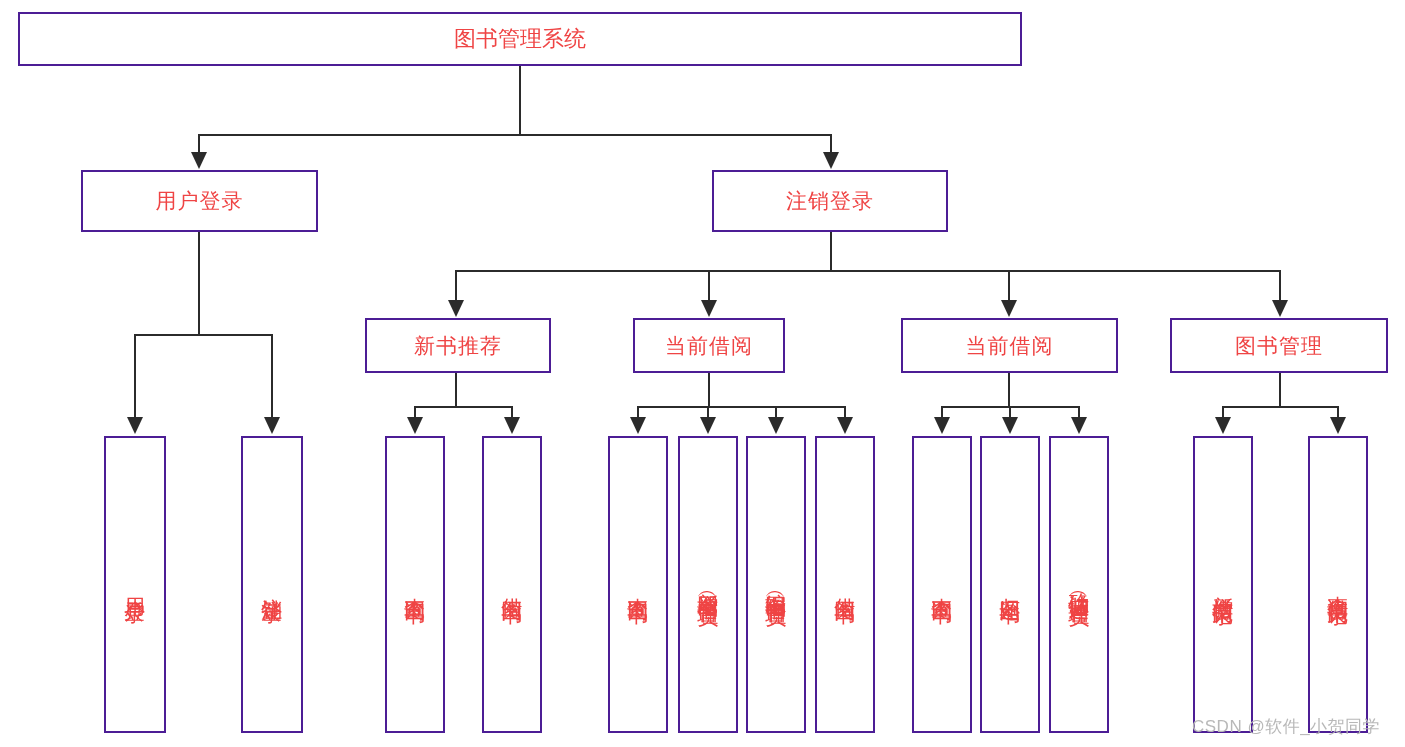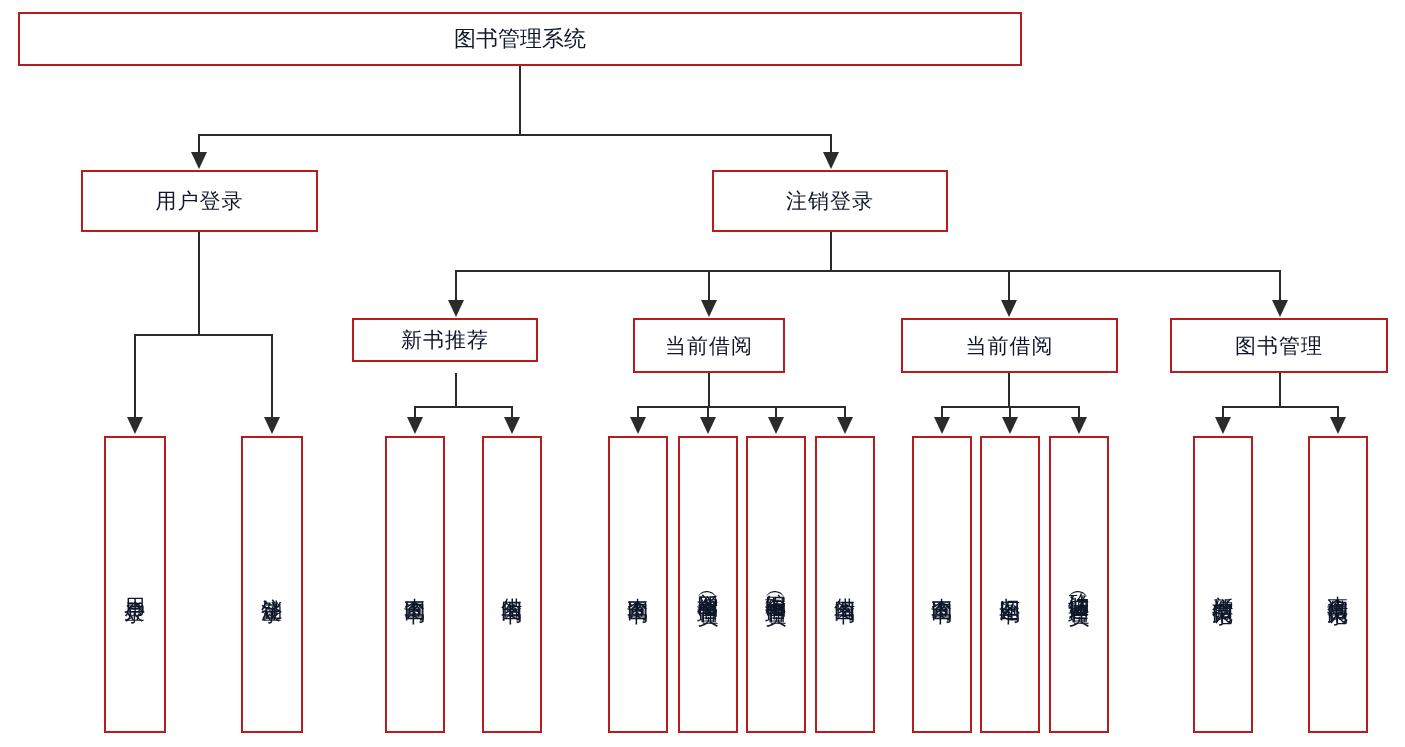--- a/index.html
+++ b/index.html
@@ -20,12 +20,12 @@
   .node {
     position: absolute;
     box-sizing: border-box;
-    border: 2px solid #b91c1c;
+    border: 2px solid #4c1d95;
     background: #ffffff;
     display: flex;
     align-items: center;
     justify-content: center;
-    color: #0f172a;
+    color: #ef4444;
   }
   .node.h {
     font-size: 21px;

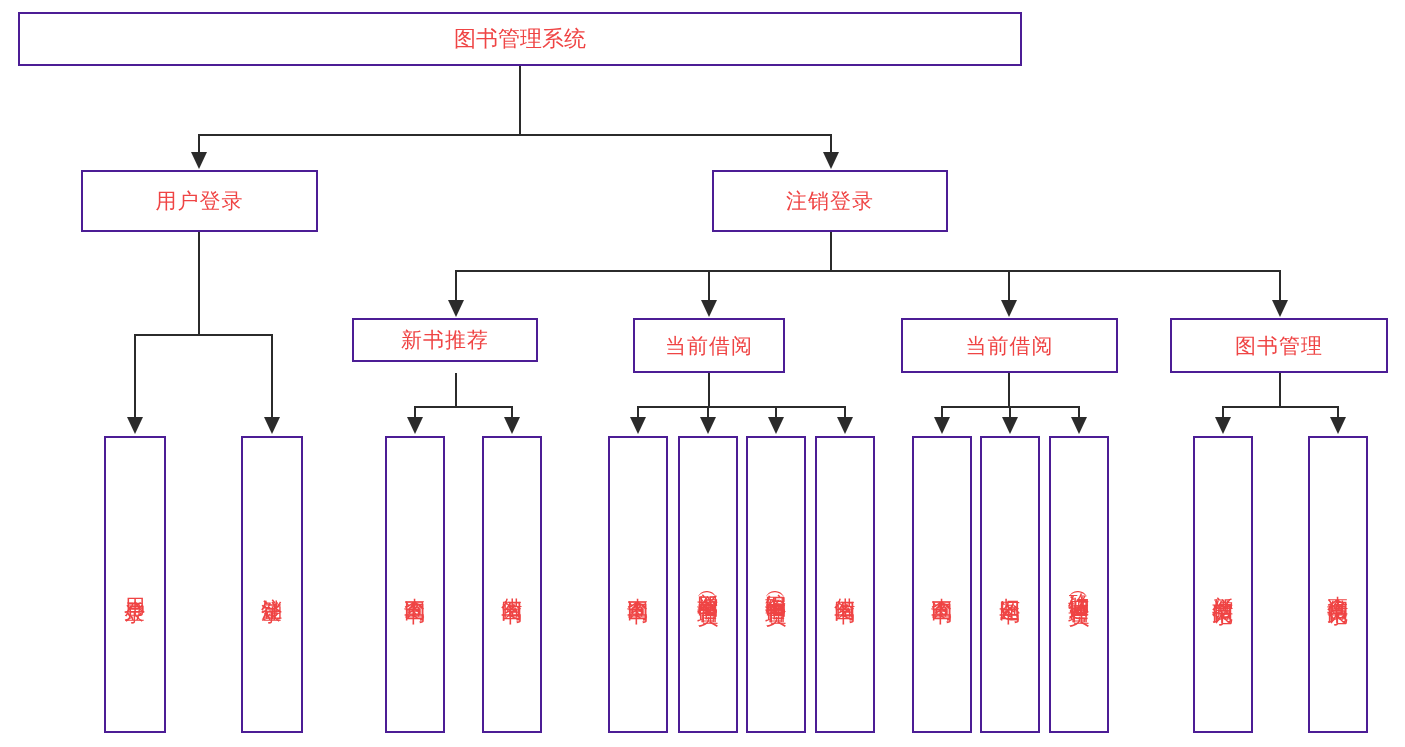--- a/index.html
+++ b/index.html
@@ -124,7 +124,7 @@
   <div class="edge v" style="left:1279px; top:270px; width:2px; height:32px;"></div>
   <div class="arrow" style="left:1272px; top:300px;"></div>
 
-  <div class="node h" style="left:352px; top:318px; width:186px; height:44px;">
+  <div class="node h" style="left:365px; top:318px; width:186px; height:55px;">
     <span>新书推荐</span>
   </div>
   <div class="node h" style="left:633px; top:318px; width:152px; height:55px;">

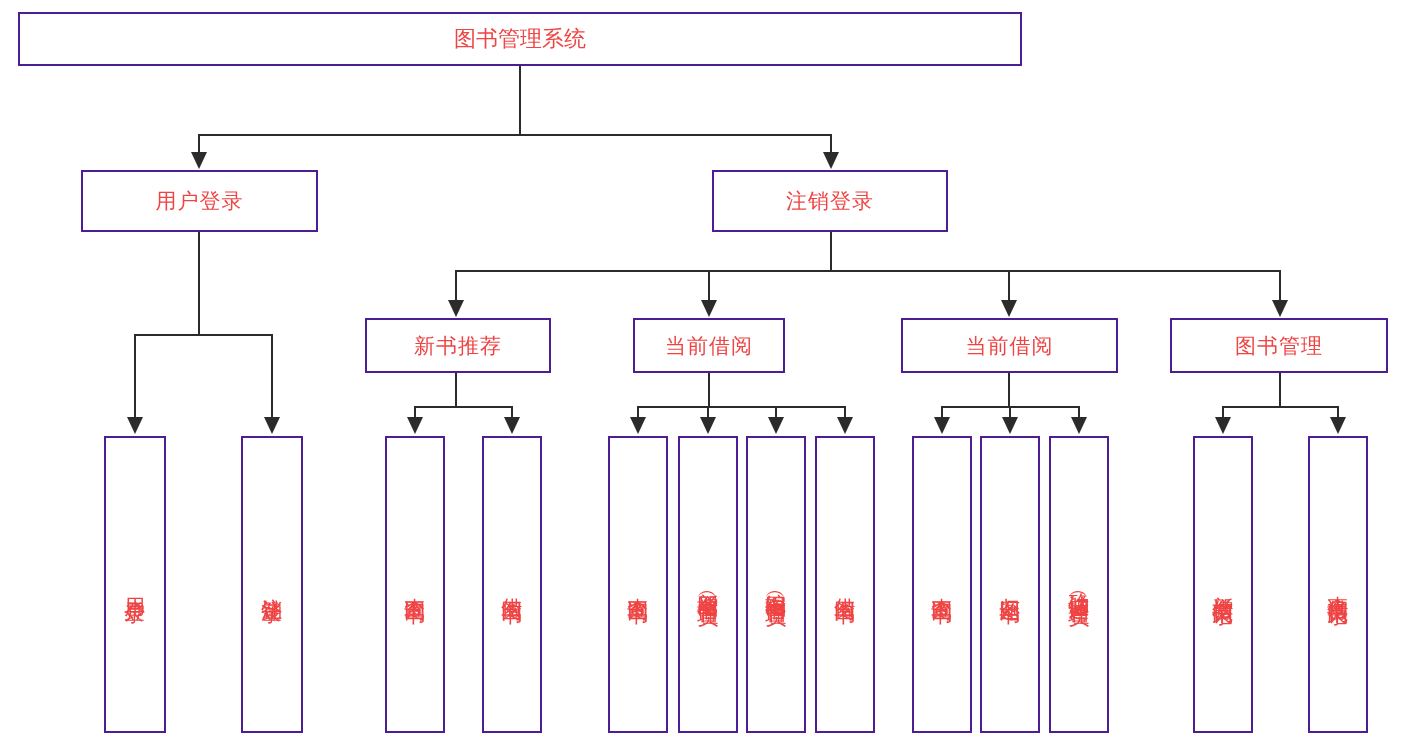--- a/index.html
+++ b/index.html
@@ -208,6 +208,7 @@
     <span class="vtext">查询借阅记录</span>
   </div>
 
+  <div class="watermark" style="left:1192px; top:715px;">CSDN @软件_小贺同学</div>
 
 </div>
 

